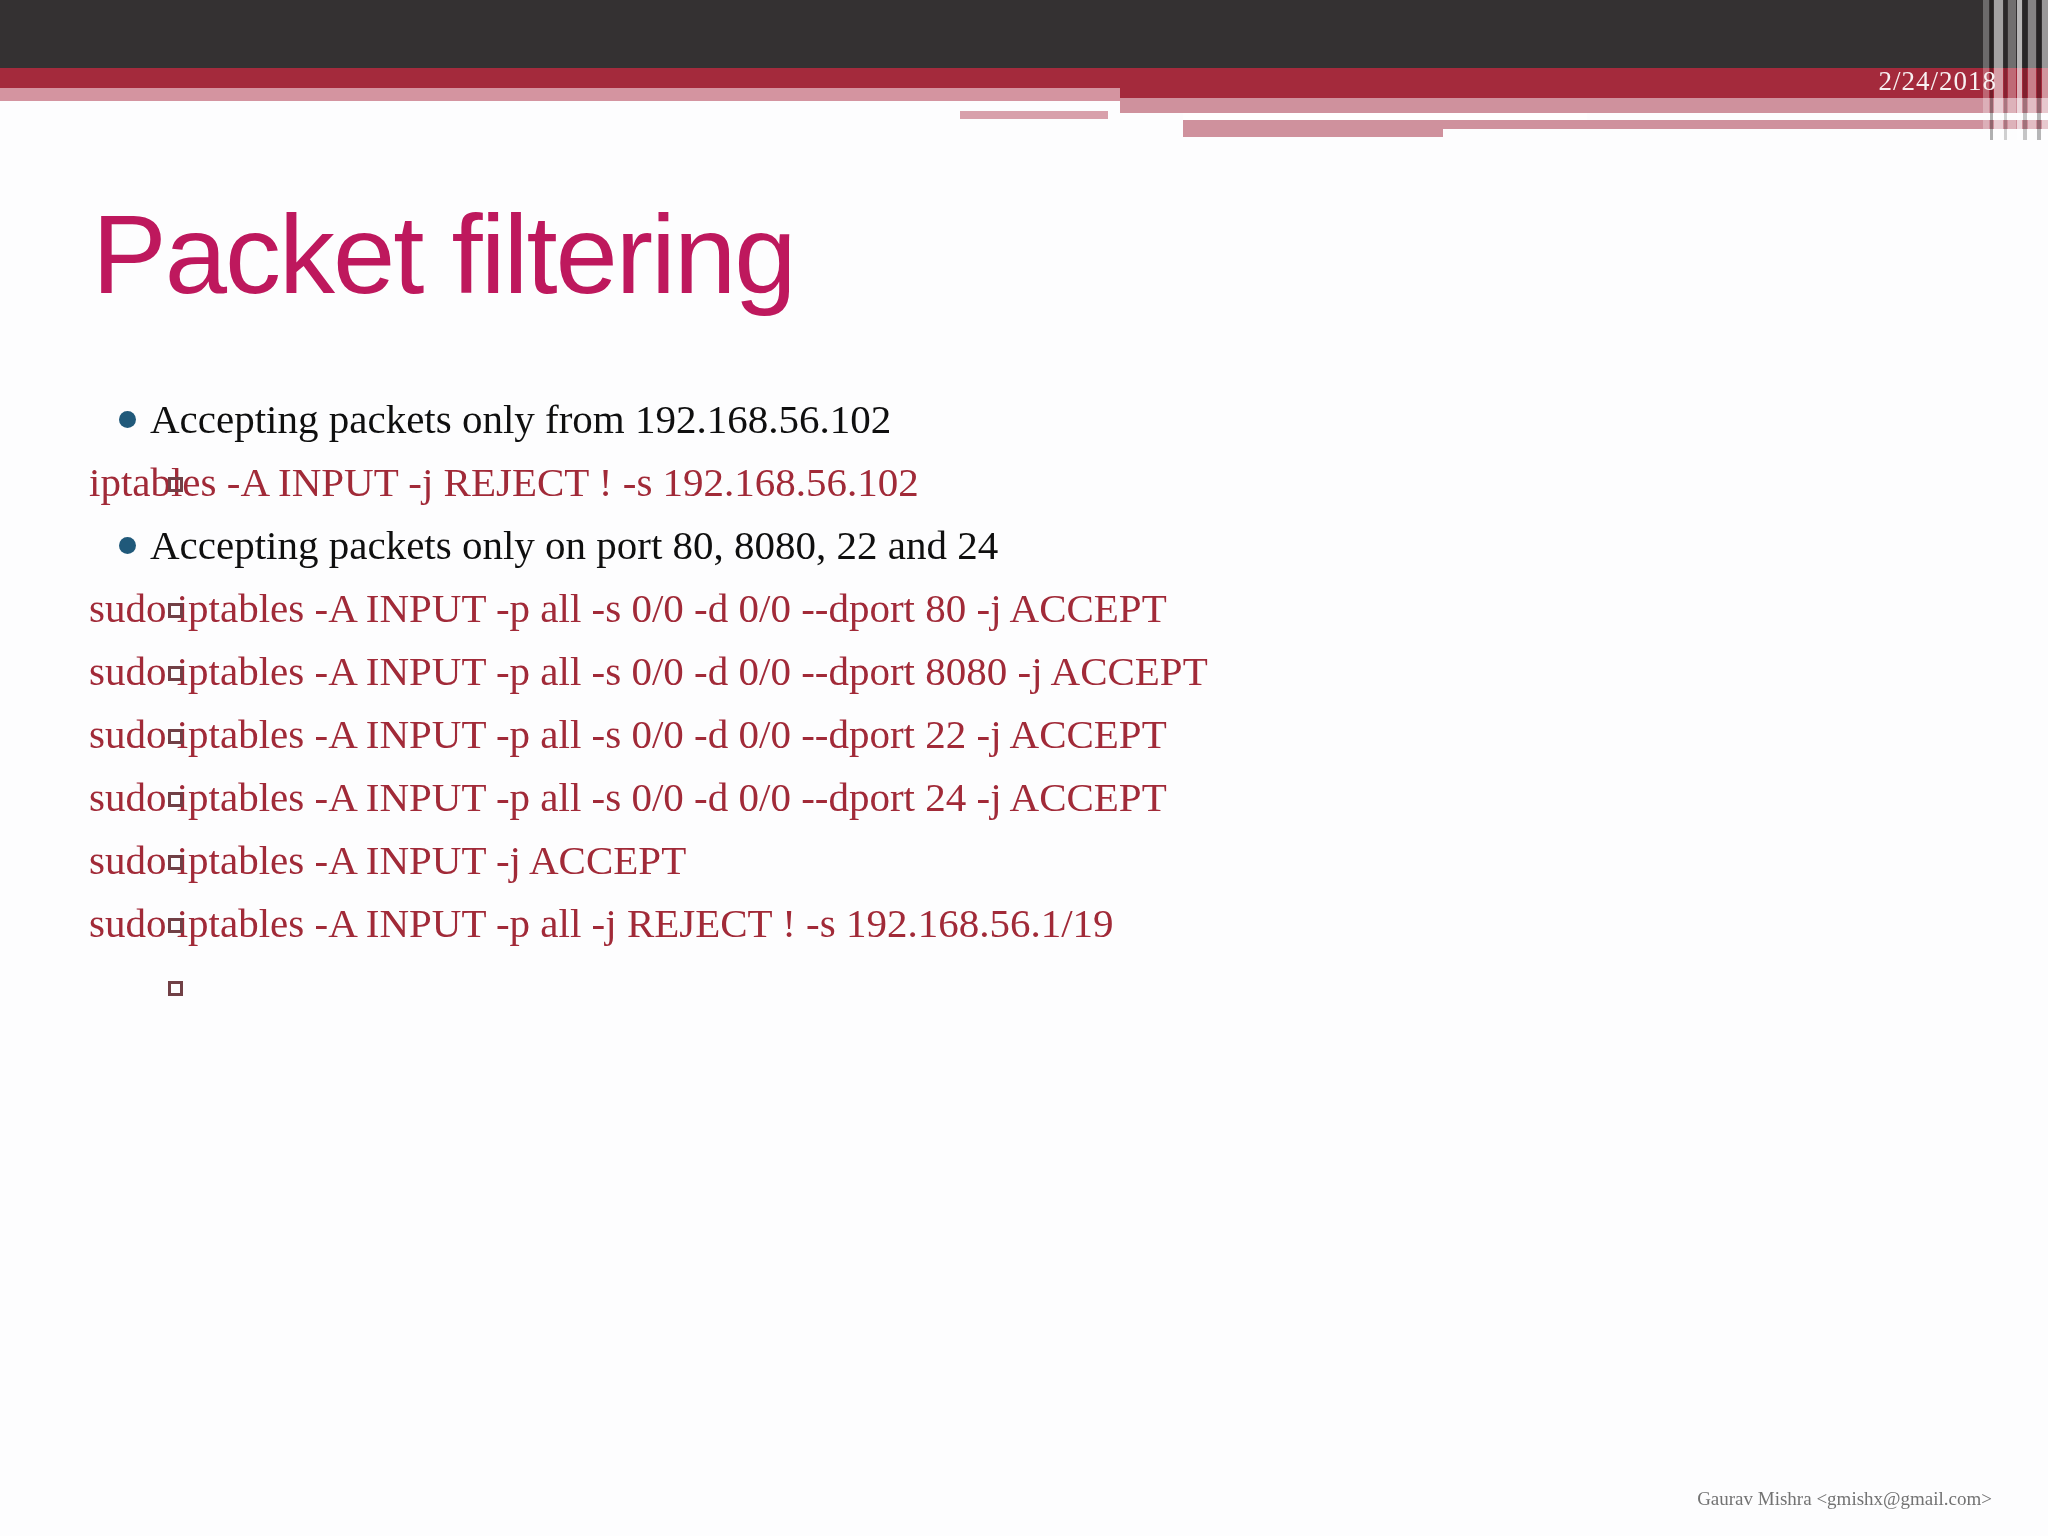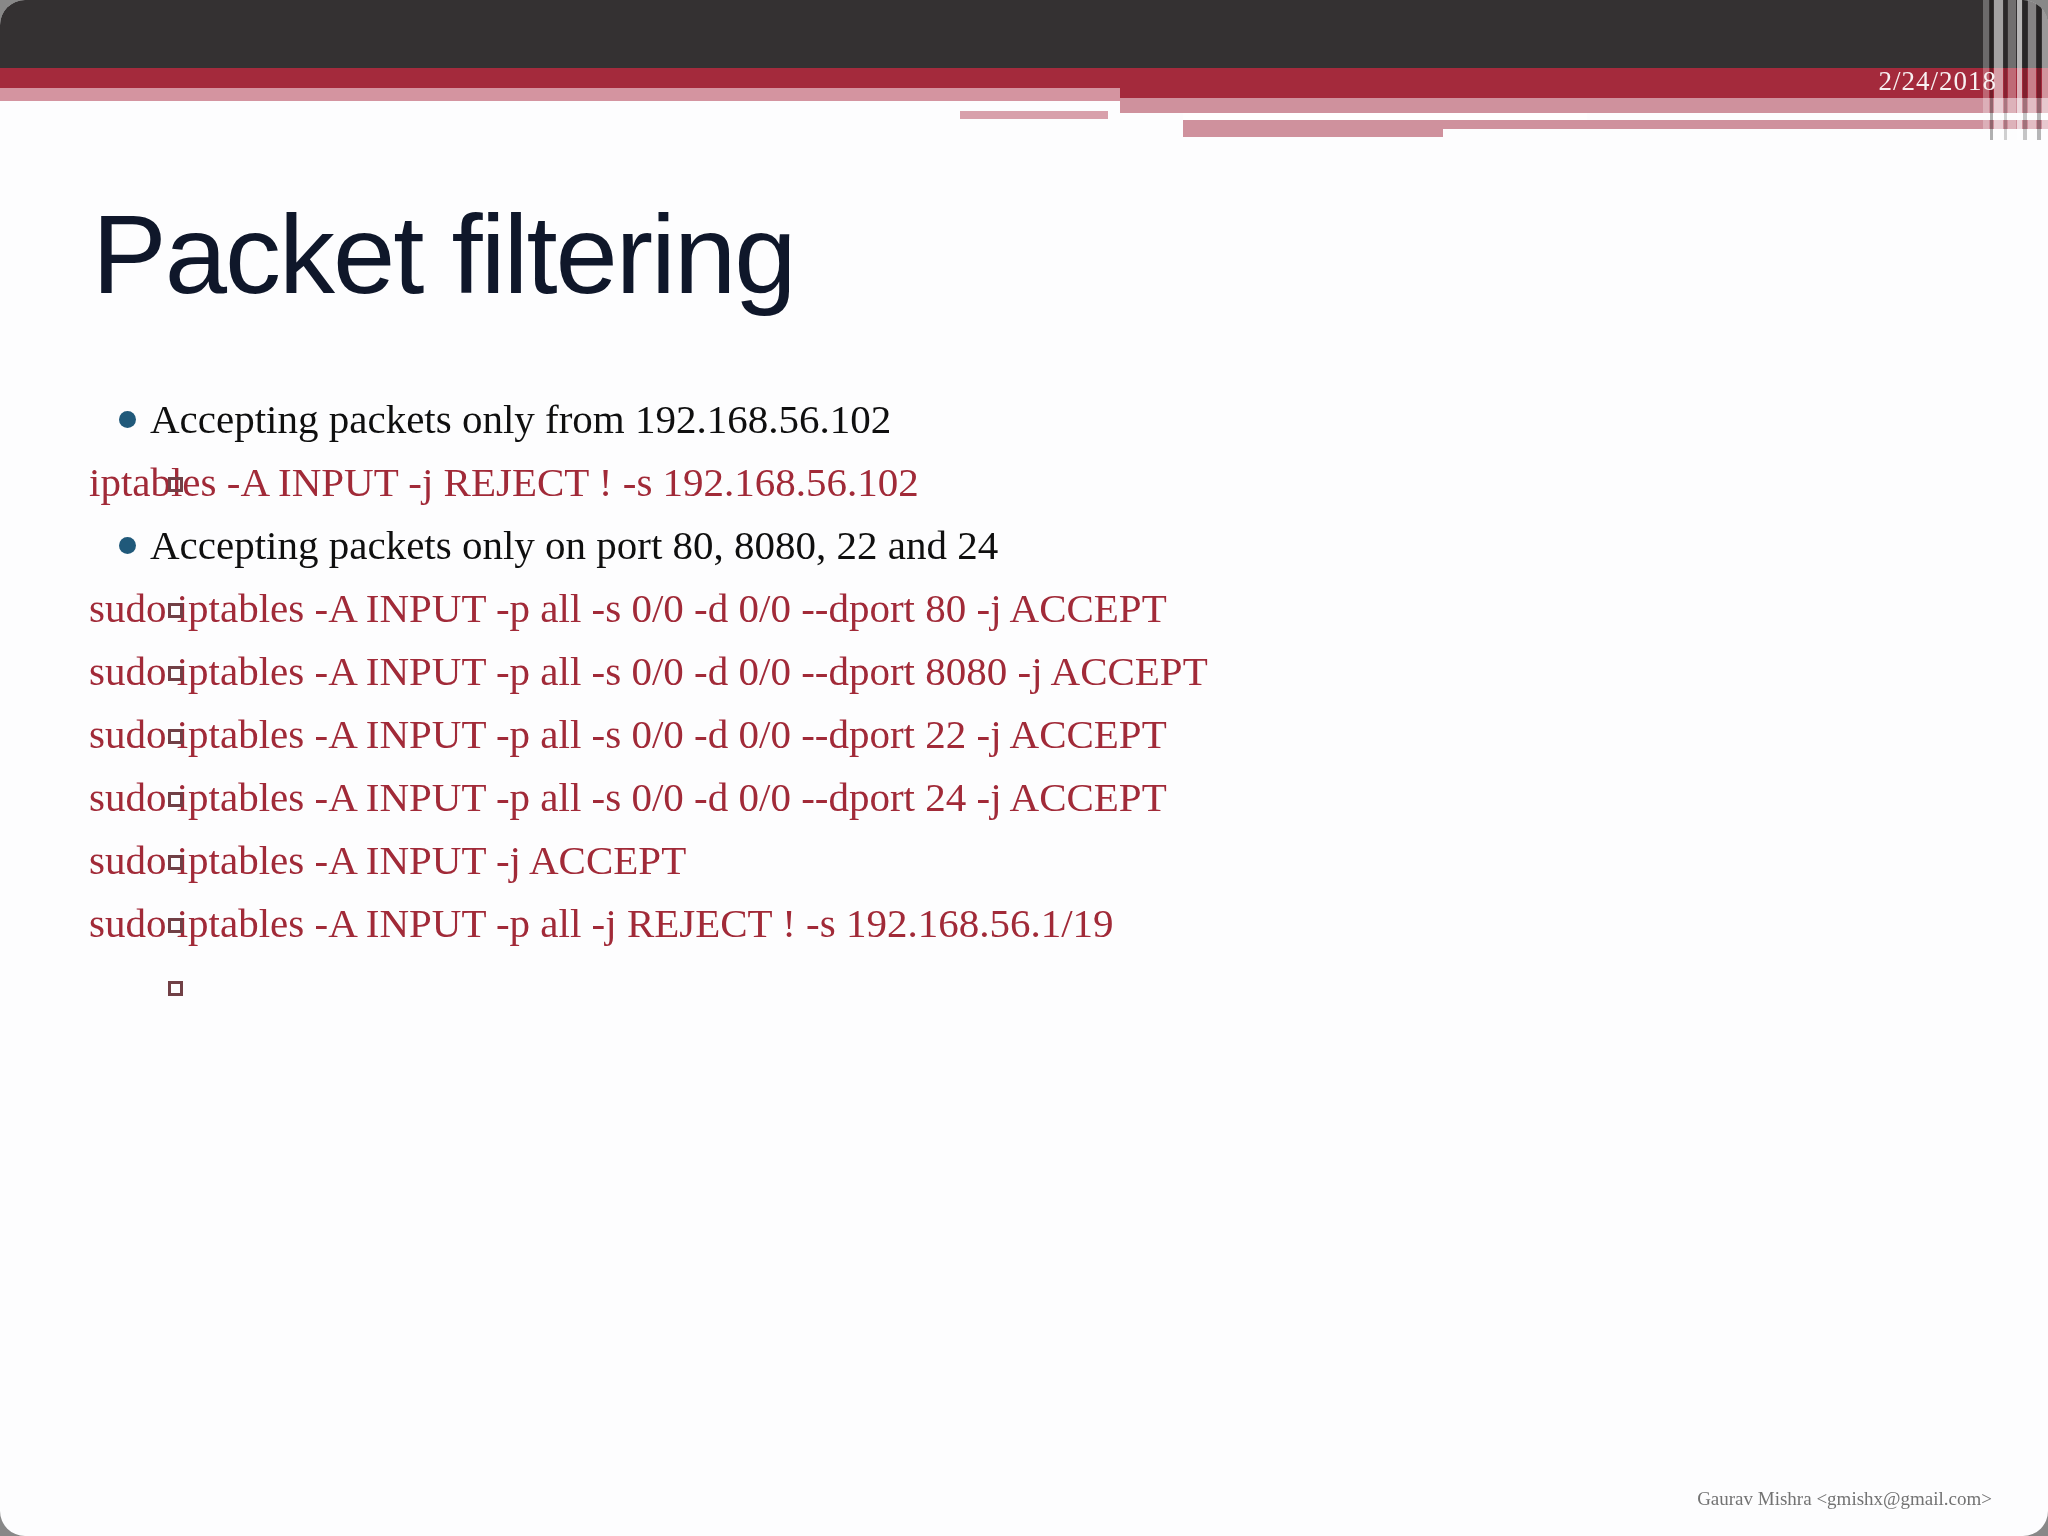--- a/index.html
+++ b/index.html
@@ -7,7 +7,6 @@
     position:relative;width:2048px;height:1536px;overflow:hidden;
     background:#fdfdfe;
     font-family:"Liberation Serif", serif;
-    border-radius:25px;
   }
   
   .bar-dark{position:absolute;left:0;top:0;width:2048px;height:68px;background:#343132;}

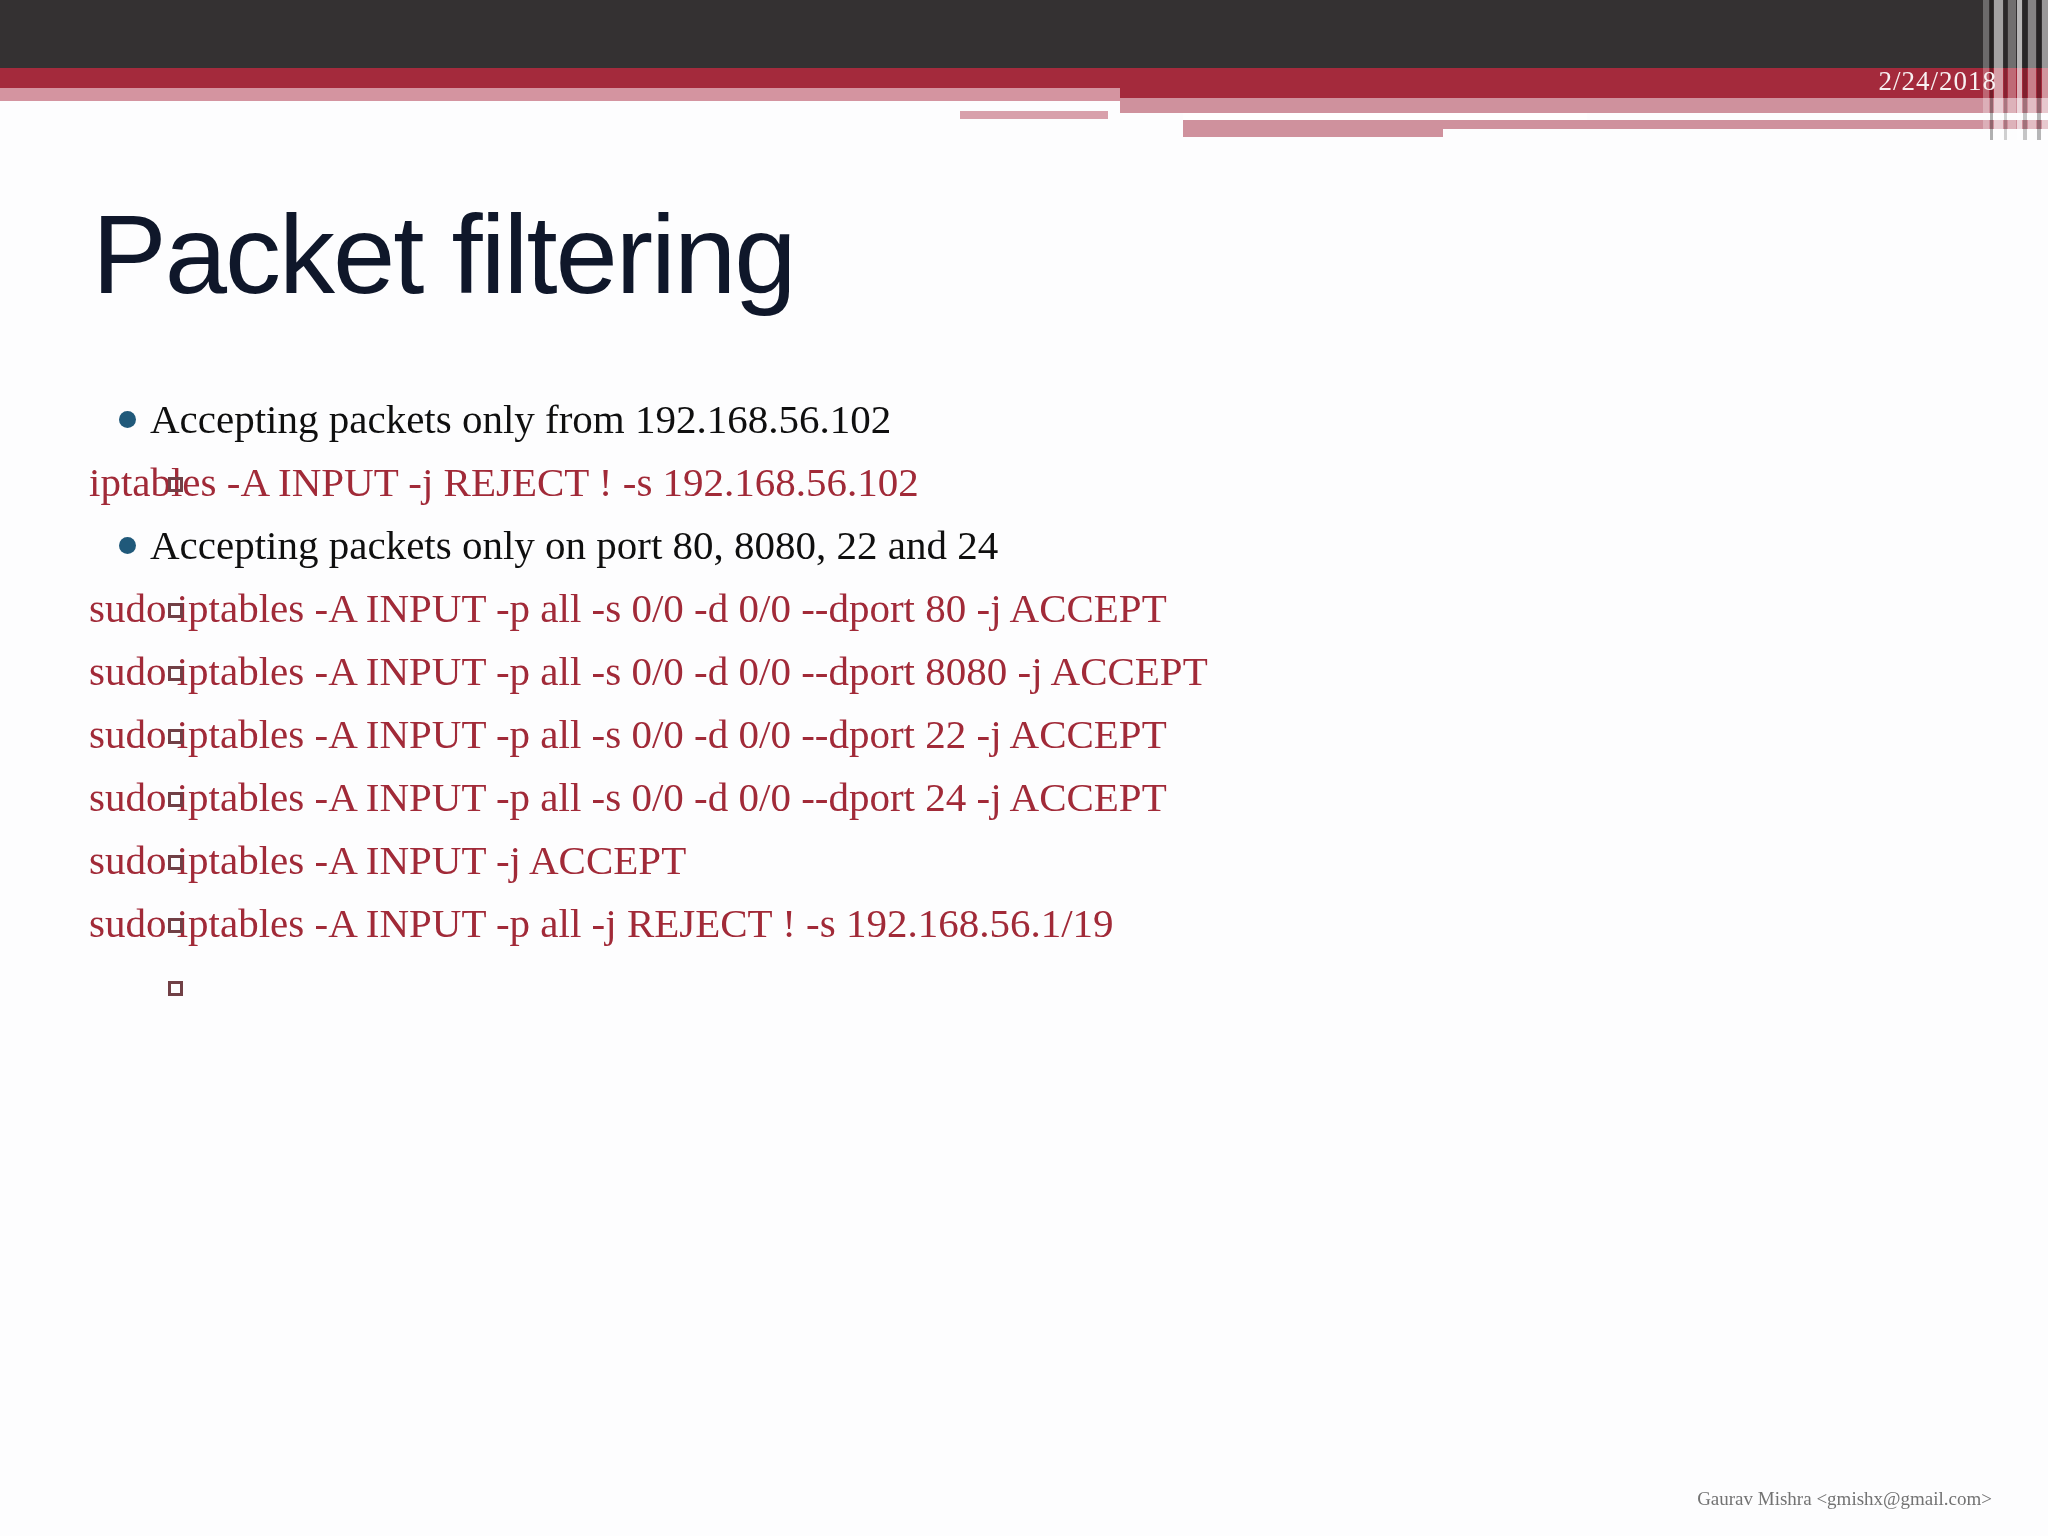--- a/index.html
+++ b/index.html
@@ -39,7 +39,7 @@
   .title{
     position:absolute;left:92px;top:190px;margin:0;
     font-family:"Liberation Sans", sans-serif;font-weight:400;
-    font-size:112px;letter-spacing:-2px;color:#0f172a;
+    font-size:112px;letter-spacing:-2px;color:#be185d;
   }
   .content{
     position:absolute;left:0;top:388px;width:1900px;margin:0;padding:0;

